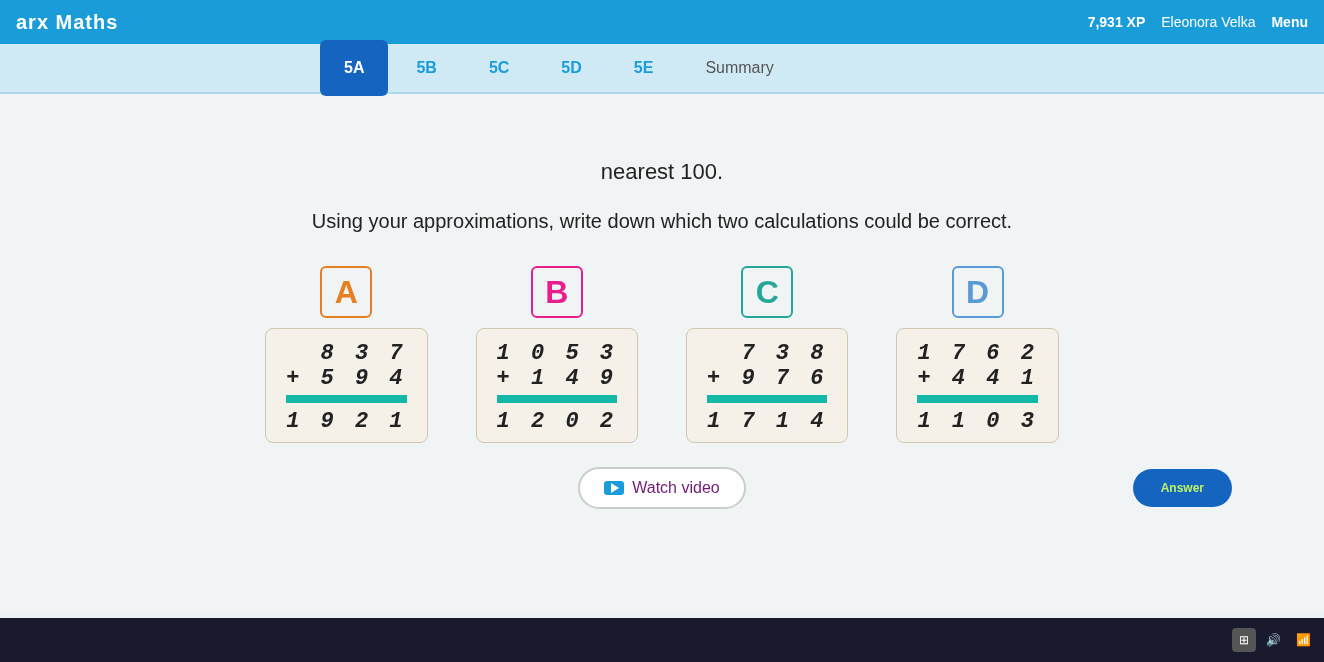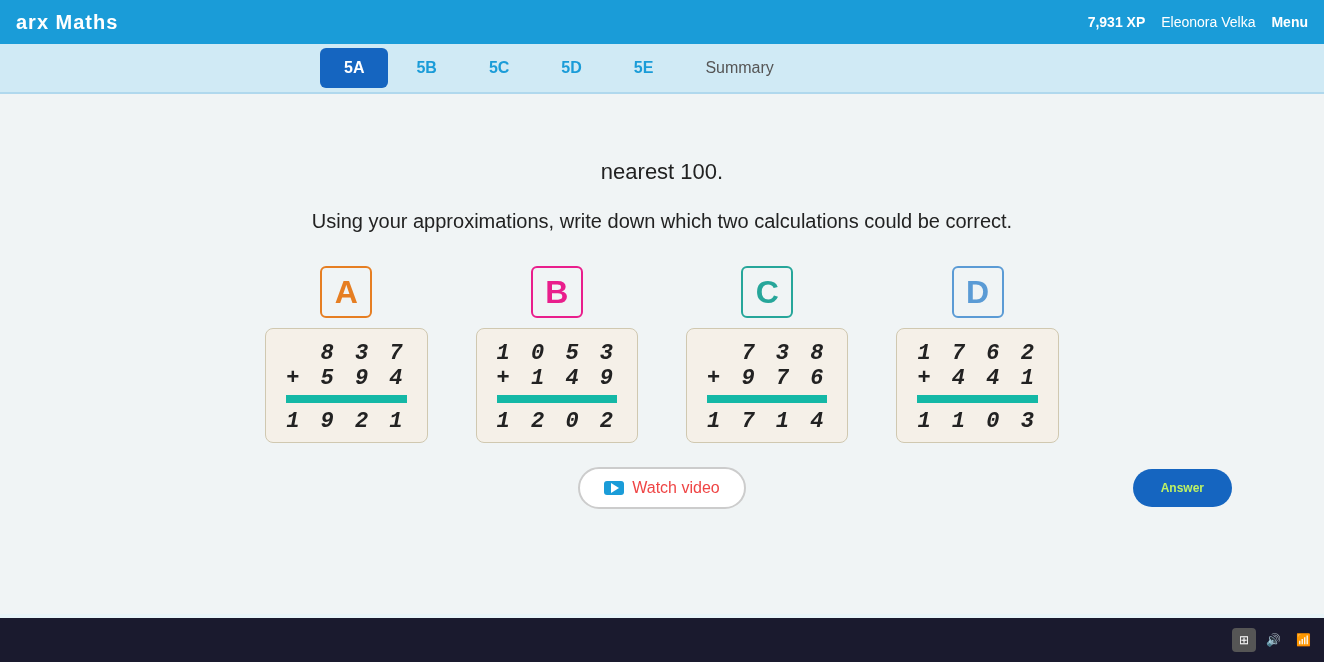--- a/index.html
+++ b/index.html
@@ -68,7 +68,7 @@
       color: #1a9cd8;
       background: transparent;
       border: none;
-      height: 40px;
+      height: 56px;
       display: flex;
       align-items: center;
     }

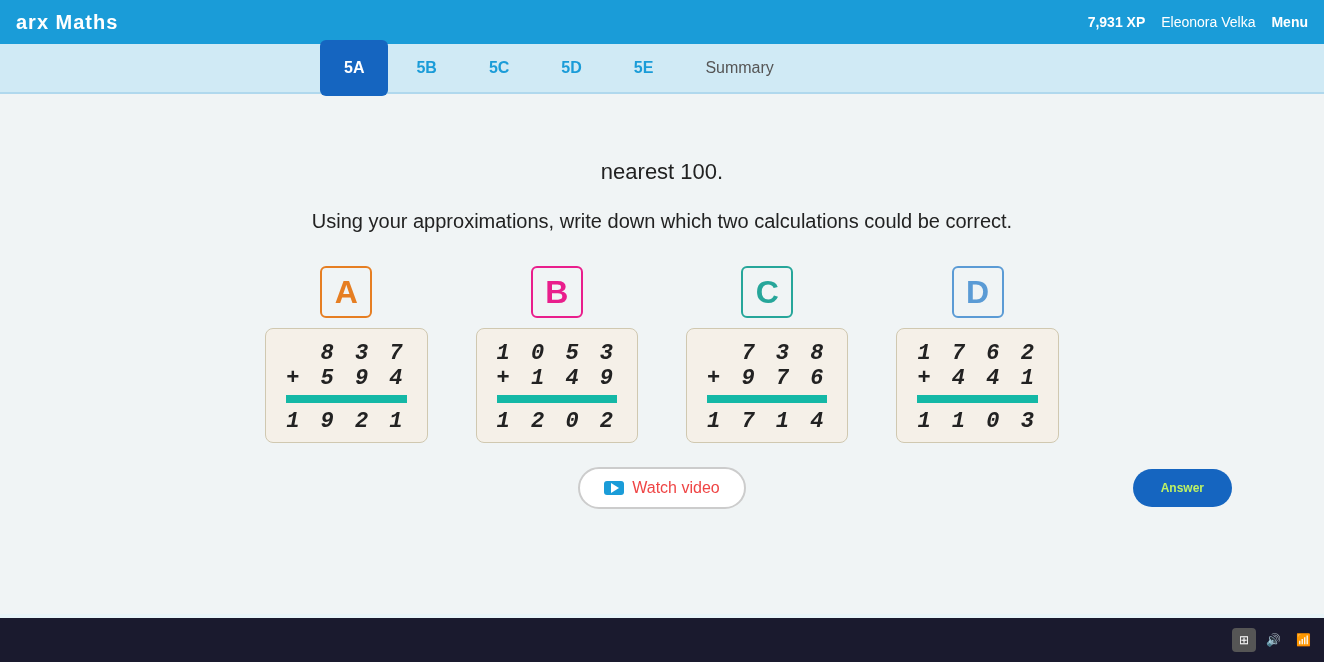--- a/index.html
+++ b/index.html
@@ -177,7 +177,7 @@
       padding: 10px 24px;
       font-size: 16px;
       font-weight: 500;
-      color: #ef4444;
+      color: #701a75;
       cursor: pointer;
       display: flex;
       align-items: center;

